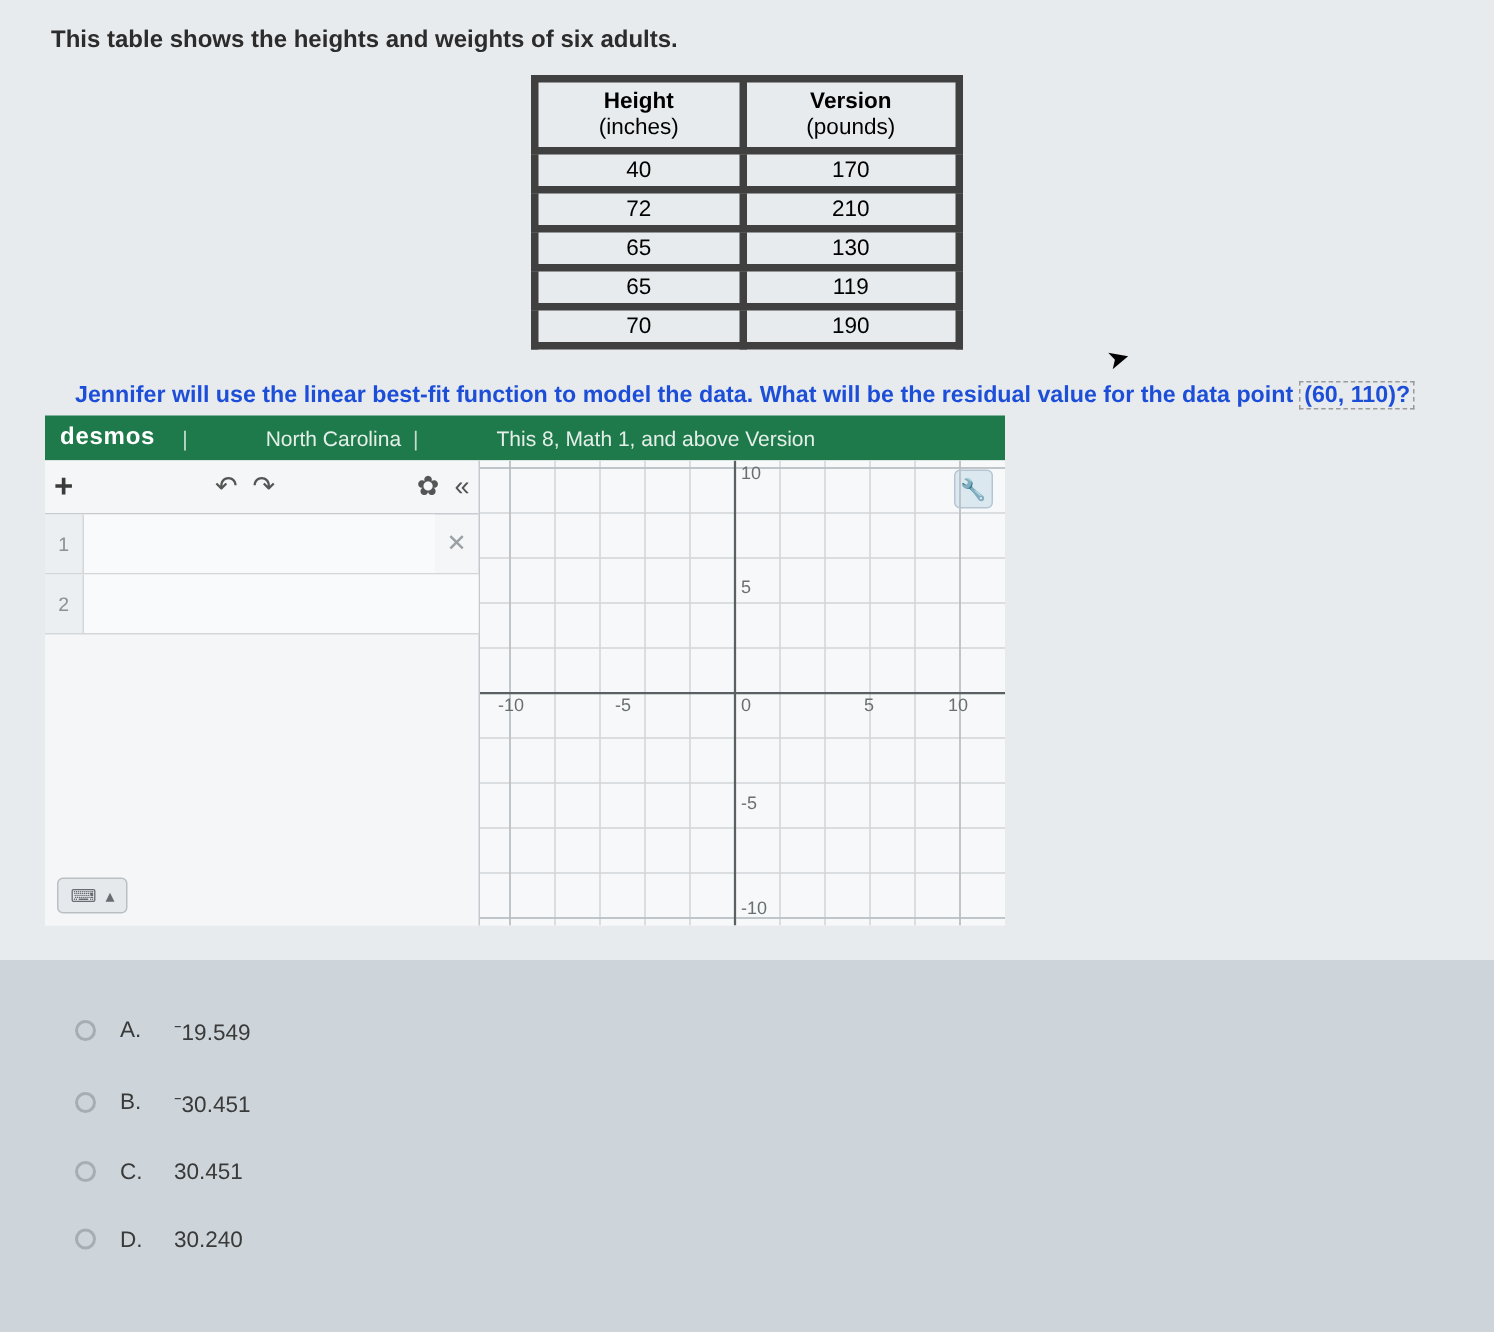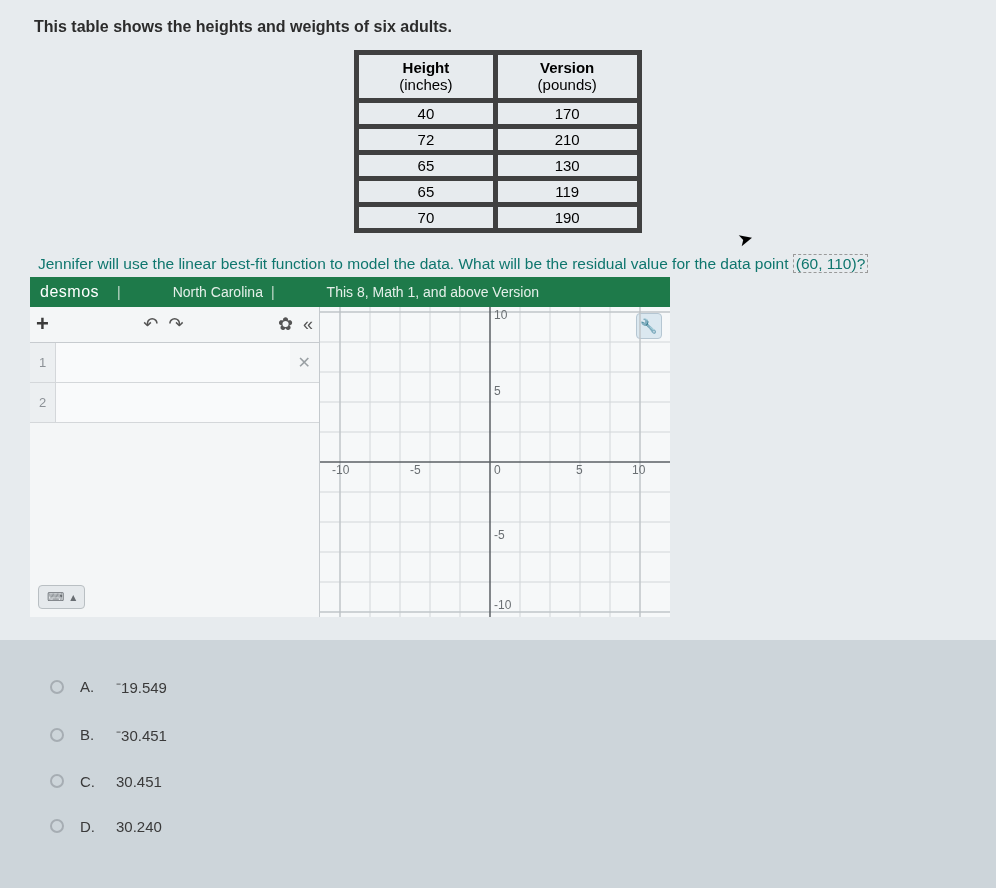--- a/index.html
+++ b/index.html
@@ -10,7 +10,7 @@
   table.data-table { border-collapse: collapse; }
   table.data-table th, table.data-table td { border: 5px solid #404040; padding: 2px 22px; text-align: center; font-size: 15px; background: #e7ebee; }
   table.data-table th { font-weight: bold; padding: 4px 40px; line-height: 1.15; }
-  .question { font-size: 15.5px; color: #0f766e; margin: 10px 0 4px 8px; }
+  .question { font-size: 15.5px; color: #1d4ed8; margin: 10px 0 4px 20px; font-weight: bold; }
   .hl { border: 1px dashed #9a9a9a; padding: 0 2px; }
   .desmos-bar { background: #1e7a4a; color: #fff; display: flex; align-items: center; padding: 6px 10px; font-size: 14px; width: 640px; }
   .desmos-logo { font-weight: 400; letter-spacing: 0.5px; margin-right: 10px; font-size: 16px; }

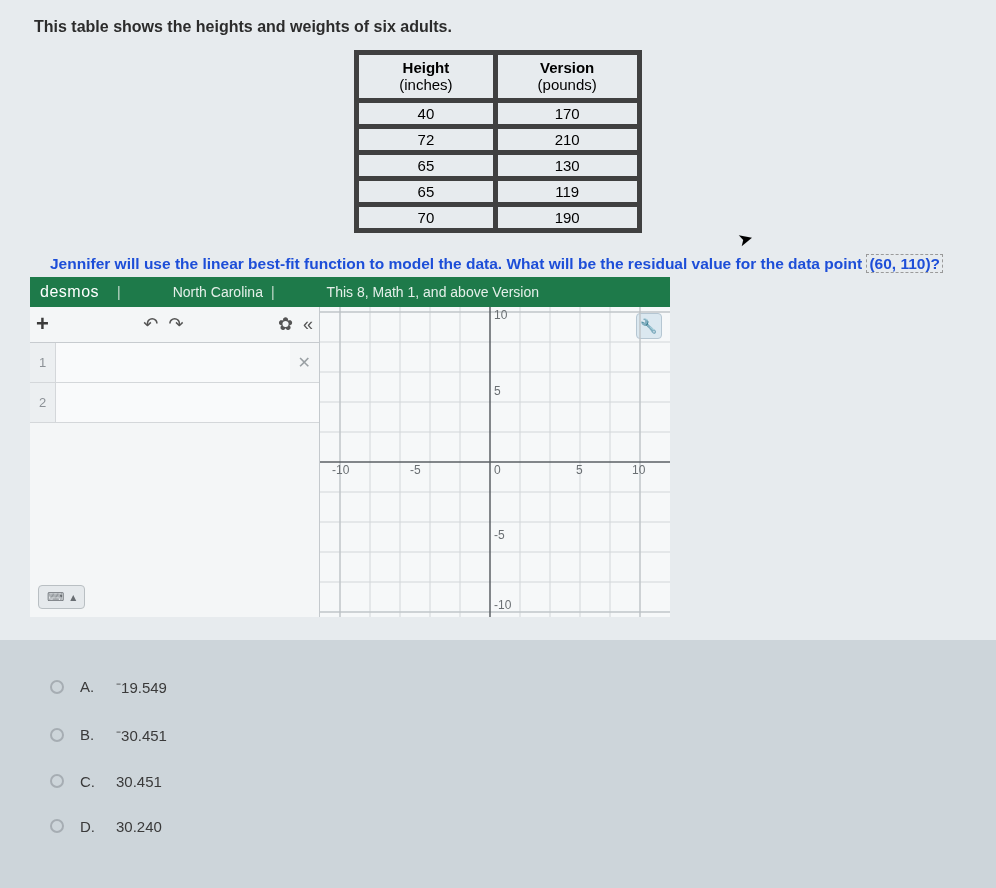--- a/index.html
+++ b/index.html
@@ -13,7 +13,7 @@
   .question { font-size: 15.5px; color: #1d4ed8; margin: 10px 0 4px 20px; font-weight: bold; }
   .hl { border: 1px dashed #9a9a9a; padding: 0 2px; }
   .desmos-bar { background: #1e7a4a; color: #fff; display: flex; align-items: center; padding: 6px 10px; font-size: 14px; width: 640px; }
-  .desmos-logo { font-weight: 400; letter-spacing: 0.5px; margin-right: 10px; font-size: 16px; }
+  .desmos-logo { font-weight: 700; letter-spacing: 0.5px; margin-right: 10px; font-size: 16px; }
   .desmos-sep { color: #c8ddd0; margin: 0 8px; }
   .desmos-sub { color: #e4efe9; margin-left: 44px; }
   .calc-body { display: flex; width: 640px; background: #f1f3f5; }

